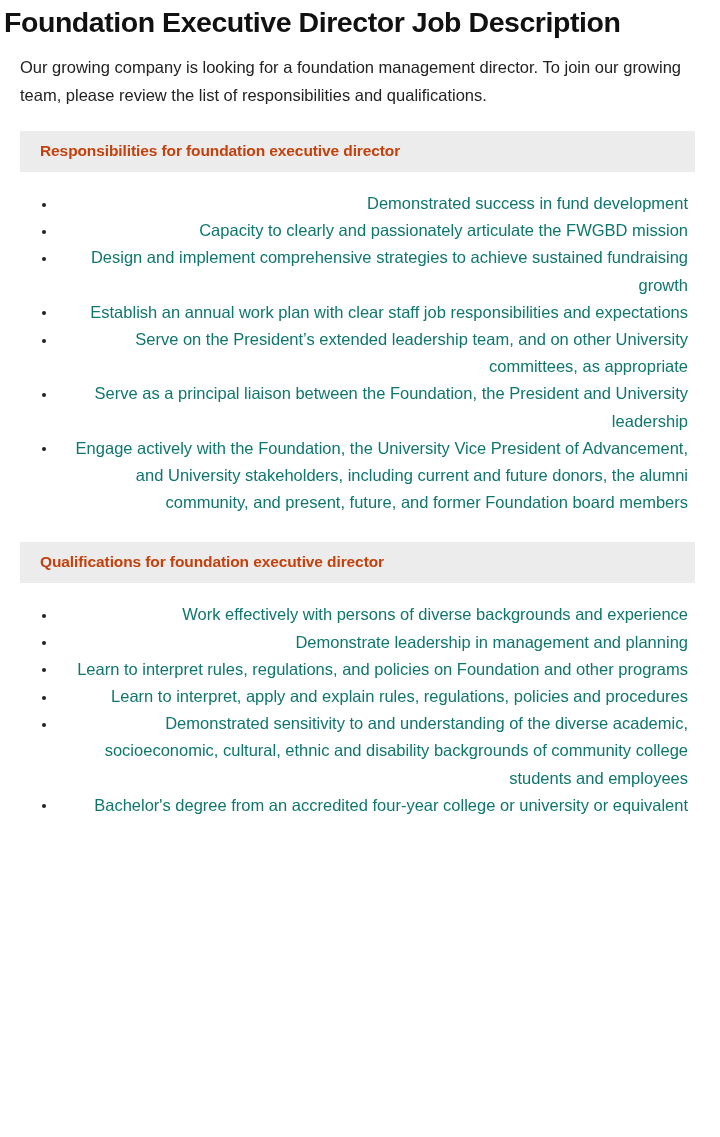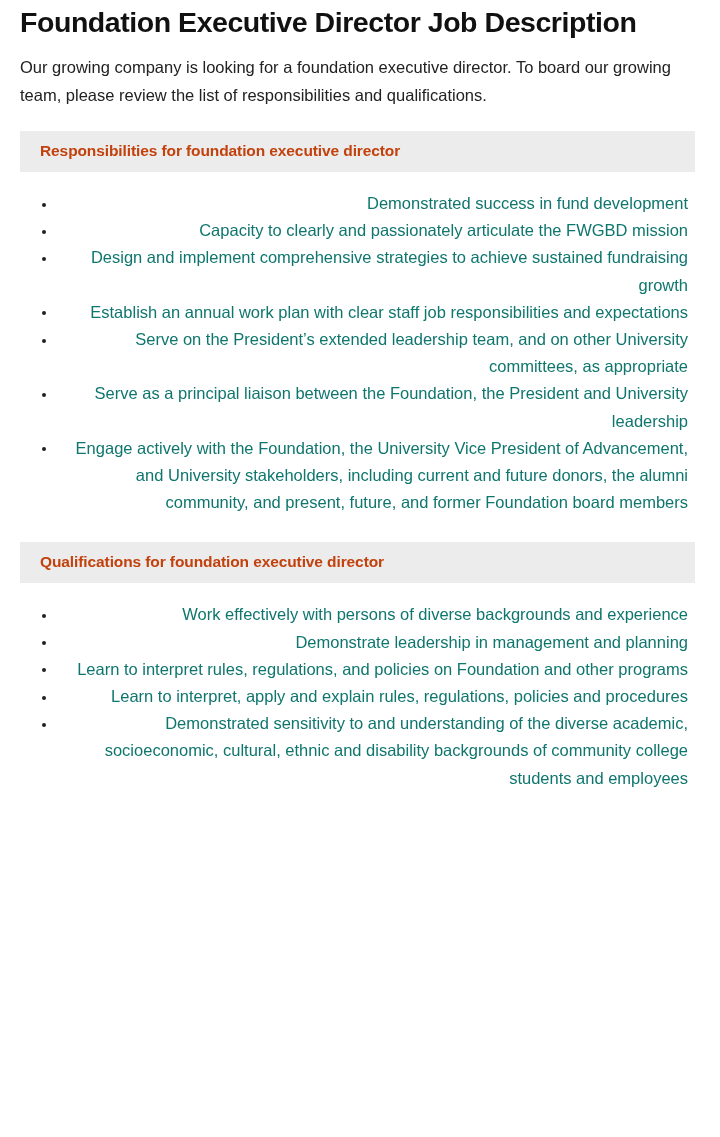--- a/index.html
+++ b/index.html
@@ -26,7 +26,7 @@
   
   .doc-title {
     margin: 0;
-    padding: 4px 4px 0 20px;
+    padding: 4px 4px 0 4px;
     font-size: 28.5px;
     line-height: 36px;
     font-weight: 700;

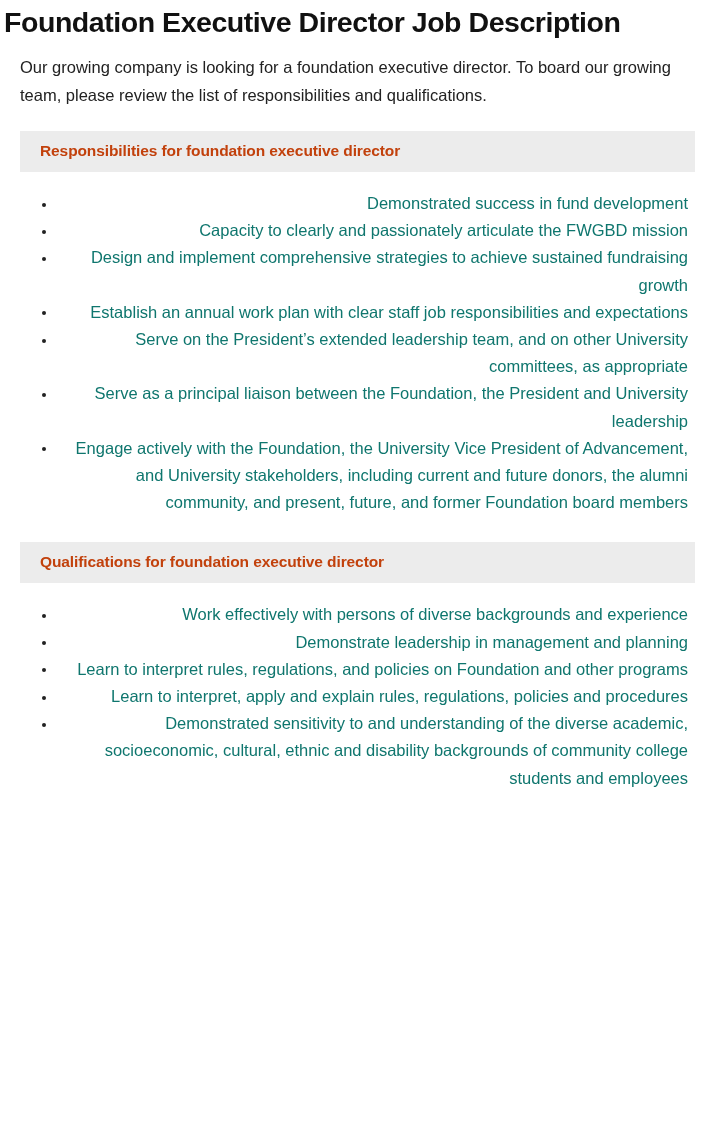--- a/index.html
+++ b/index.html
@@ -104,7 +104,7 @@
 
   <h1 class="doc-title">Foundation Executive Director Job Description</h1>
 
-  <p class="intro">Our growing company is looking for a foundation executive director. To board our growing team, please review the list of responsibilities and qualifications.</p>
+  <p class="intro">Our growing company is looking for a foundation management director. To join our growing team, please review the list of responsibilities and qualifications.</p>
 
   <div class="section">
     <div class="section-band">

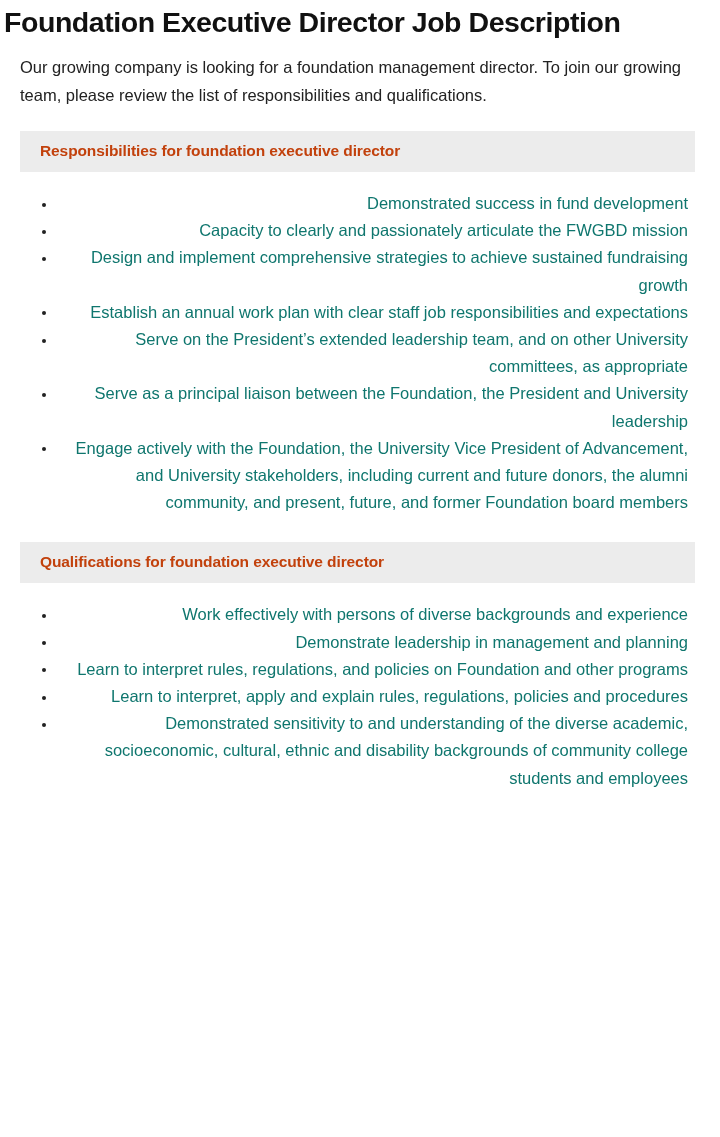--- a/index.html
+++ b/index.html
@@ -131,6 +131,7 @@
       <li class="bullet-item">Learn to interpret rules, regulations, and policies on Foundation and other programs</li>
       <li class="bullet-item">Learn to interpret, apply and explain rules, regulations, policies and procedures</li>
       <li class="bullet-item">Demonstrated sensitivity to and understanding of the diverse academic, socioeconomic, cultural, ethnic and disability backgrounds of community college students and employees</li>
+      <li class="bullet-item">Bachelor's degree from an accredited four-year college or university or equivalent</li>
     </ul>
   </div>
 

